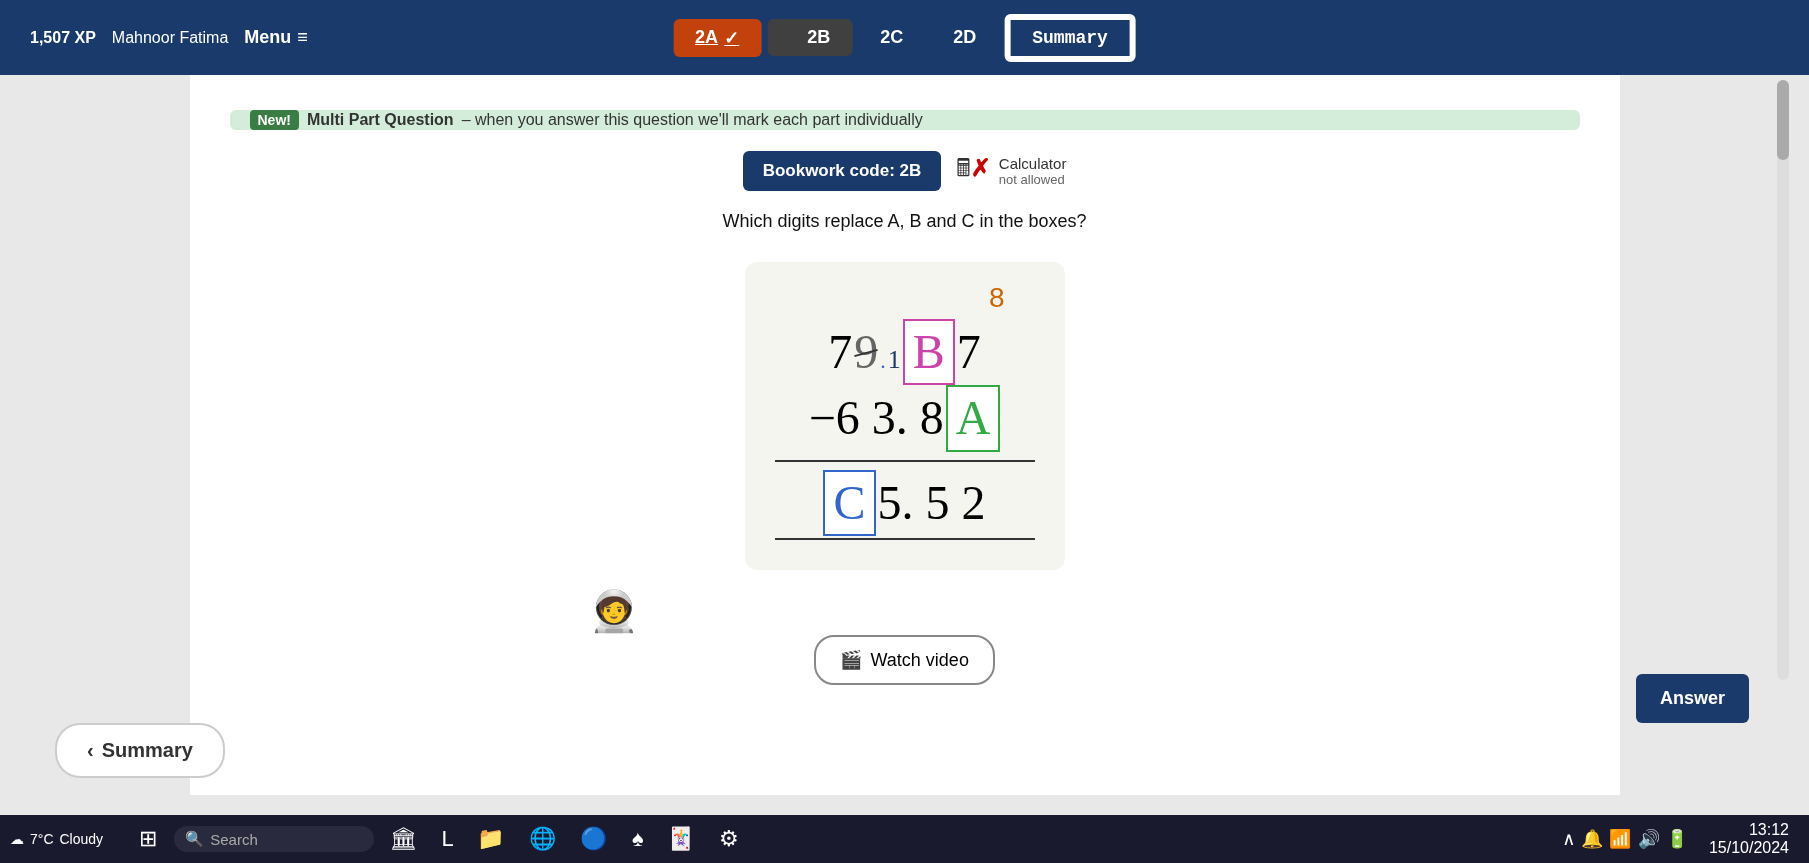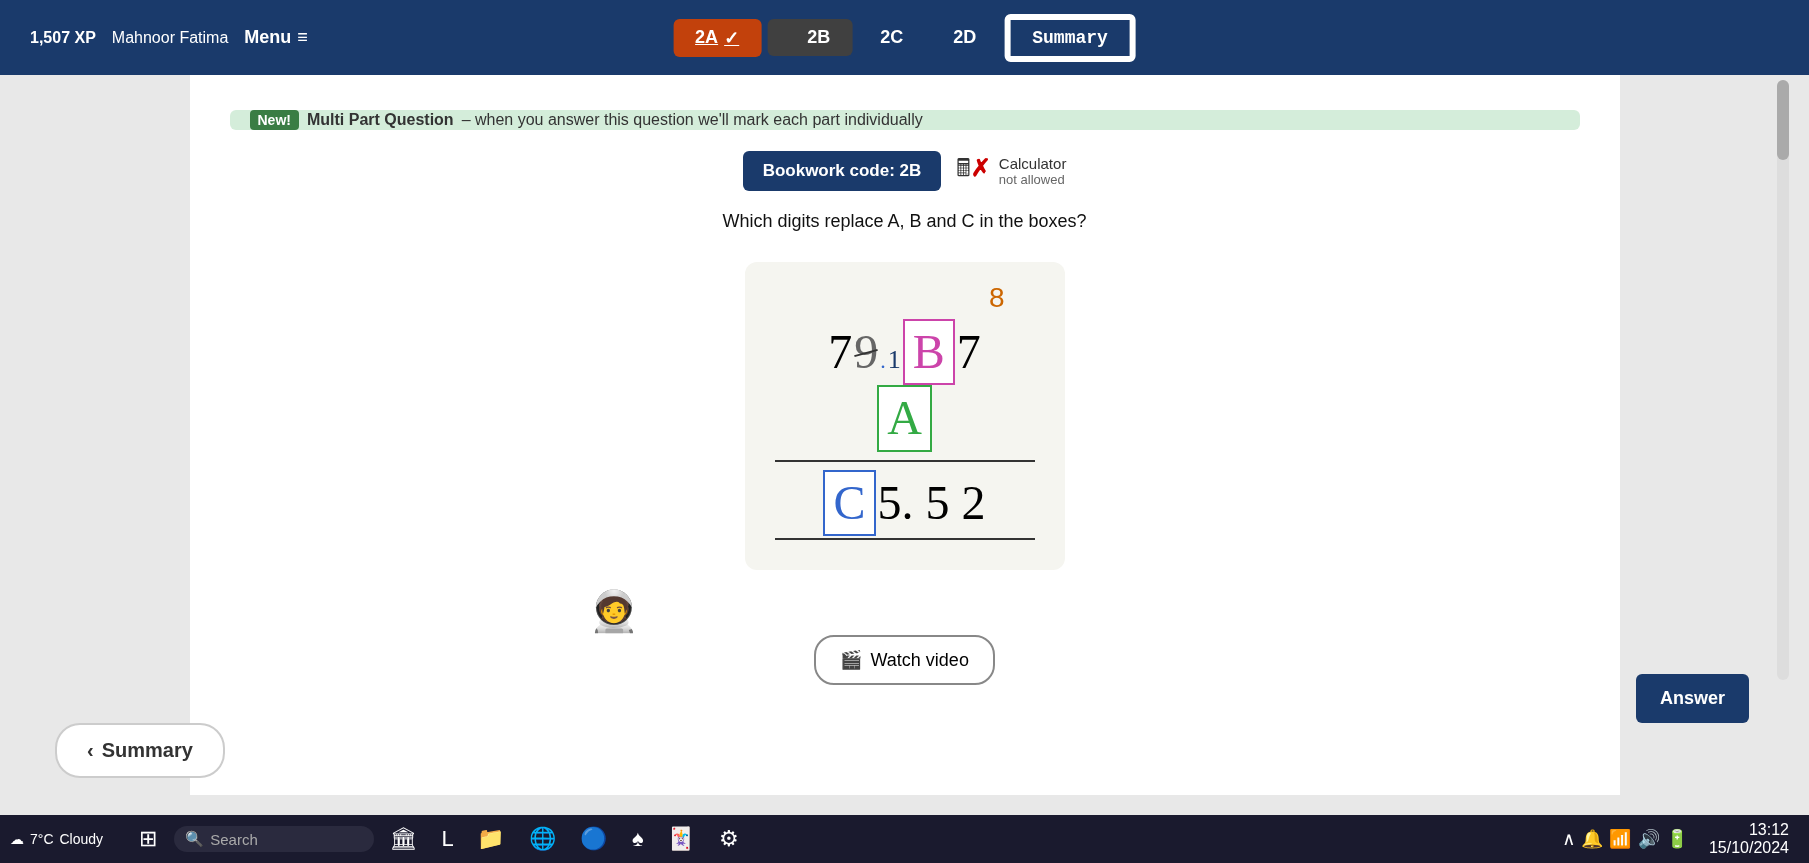--- a/index.html
+++ b/index.html
@@ -478,6 +478,7 @@
       </div>
 
       <div class="math-problem" style="display:flex; align-items:baseline; gap:2px; justify-content:center;">
+        <span>−6 3. 8</span>
         <span class="box-A">A</span>
       </div>
 

